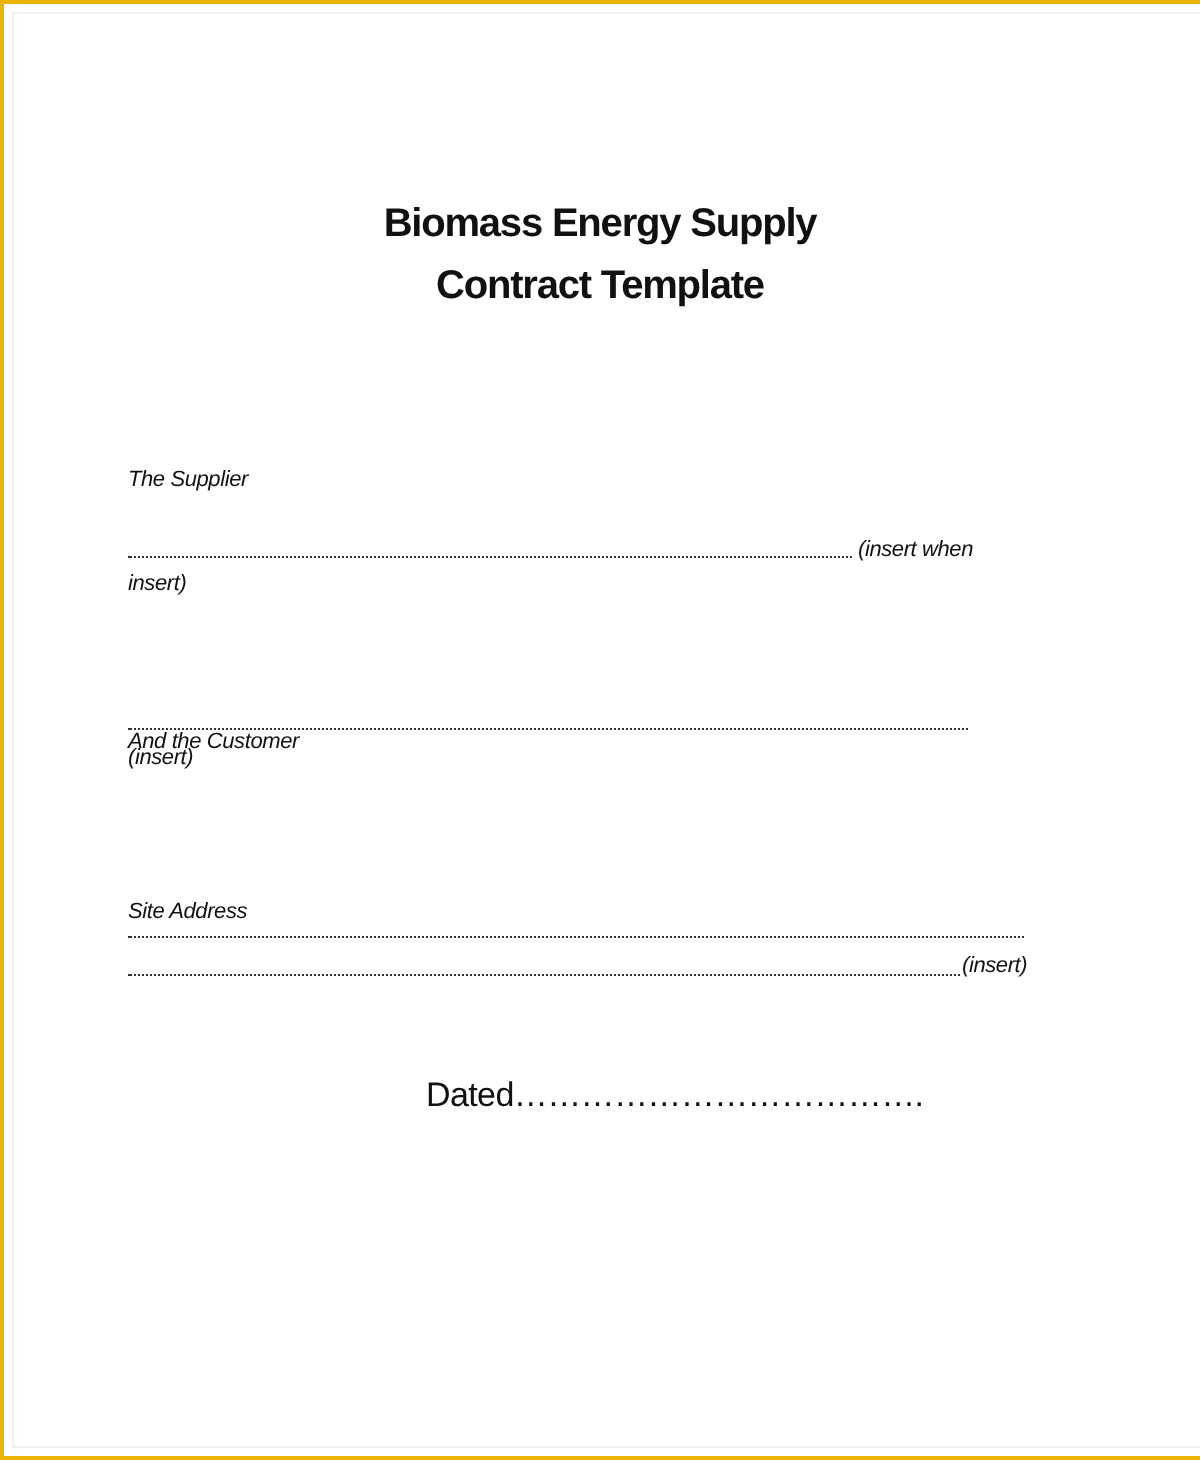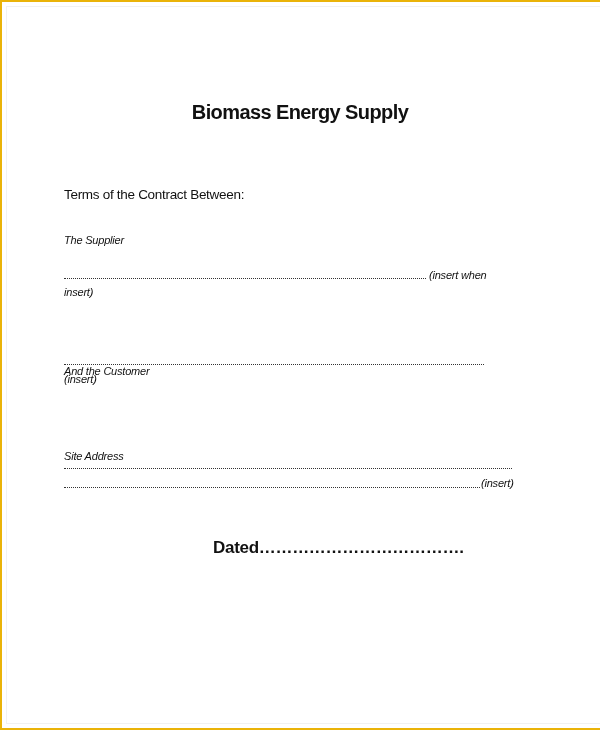--- a/index.html
+++ b/index.html
@@ -22,6 +22,7 @@
   <div class="inner"></div>
 
   <div class="t title" style="top:99px;">Biomass Energy Supply</div>
+  <div class="t title" style="top:130px;">Contract Template</div>
 
   <div class="t h" style="left:62px; top:185px;">Terms of the Contract Between:</div>
 

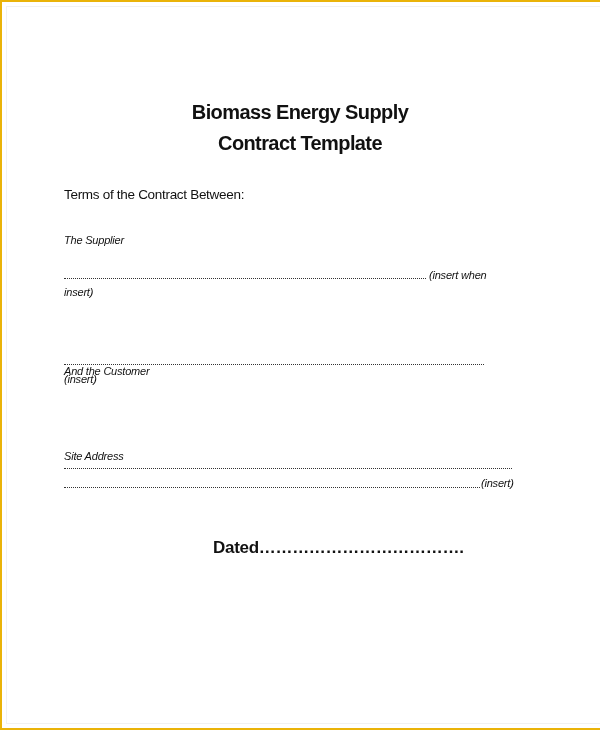--- a/index.html
+++ b/index.html
@@ -24,7 +24,6 @@
   <div class="t title" style="top:99px;">Biomass Energy Supply</div>
   <div class="t title" style="top:130px;">Contract Template</div>
 
-  <div class="t h" style="left:62px; top:185px;">Terms of the Contract Between:</div>
 
   <div class="t s" style="left:62px; top:232px;">The Supplier</div>
   <div class="dots" style="left:62px; width:362px; top:276px;"></div>

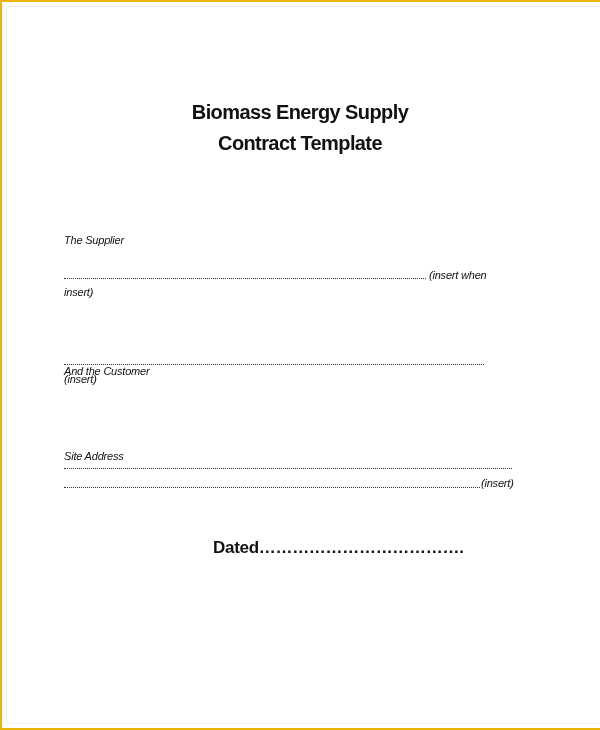--- a/index.html
+++ b/index.html
@@ -13,7 +13,7 @@
   .h { font-size:13.5px; letter-spacing:-0.3px; }
   .s { font-size:11px; letter-spacing:-0.2px;font-style:italic; }
   .dots { position:absolute; height:0; border-bottom:1px dotted #333; }
-  .dated { font-size:17px; letter-spacing:-0.3px;font-weight:bold; }
+  .dated { font-size:17px; letter-spacing:-0.3px; }
 </style>
 </head>
 <body>

